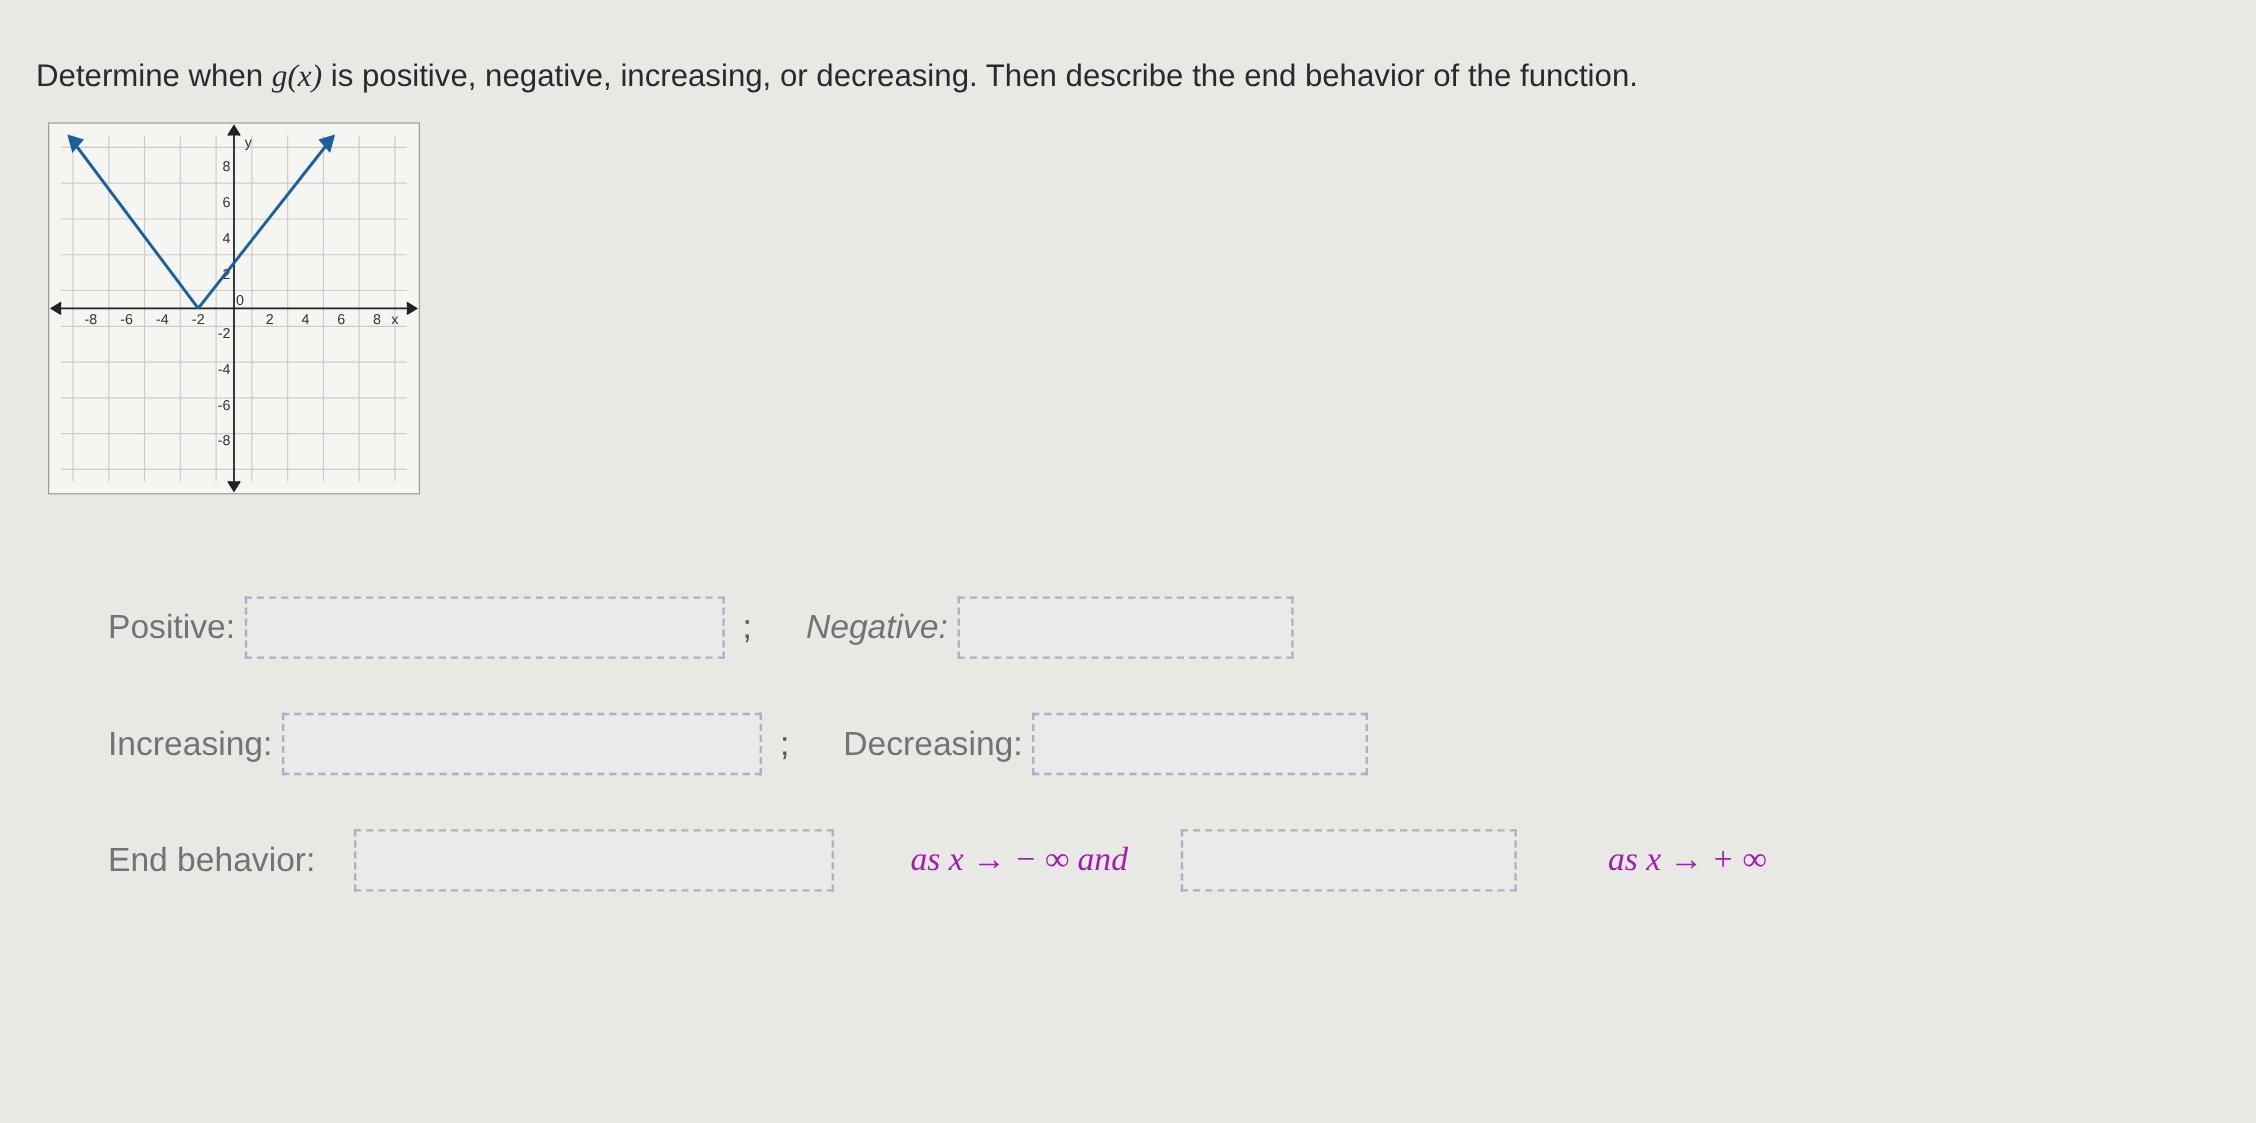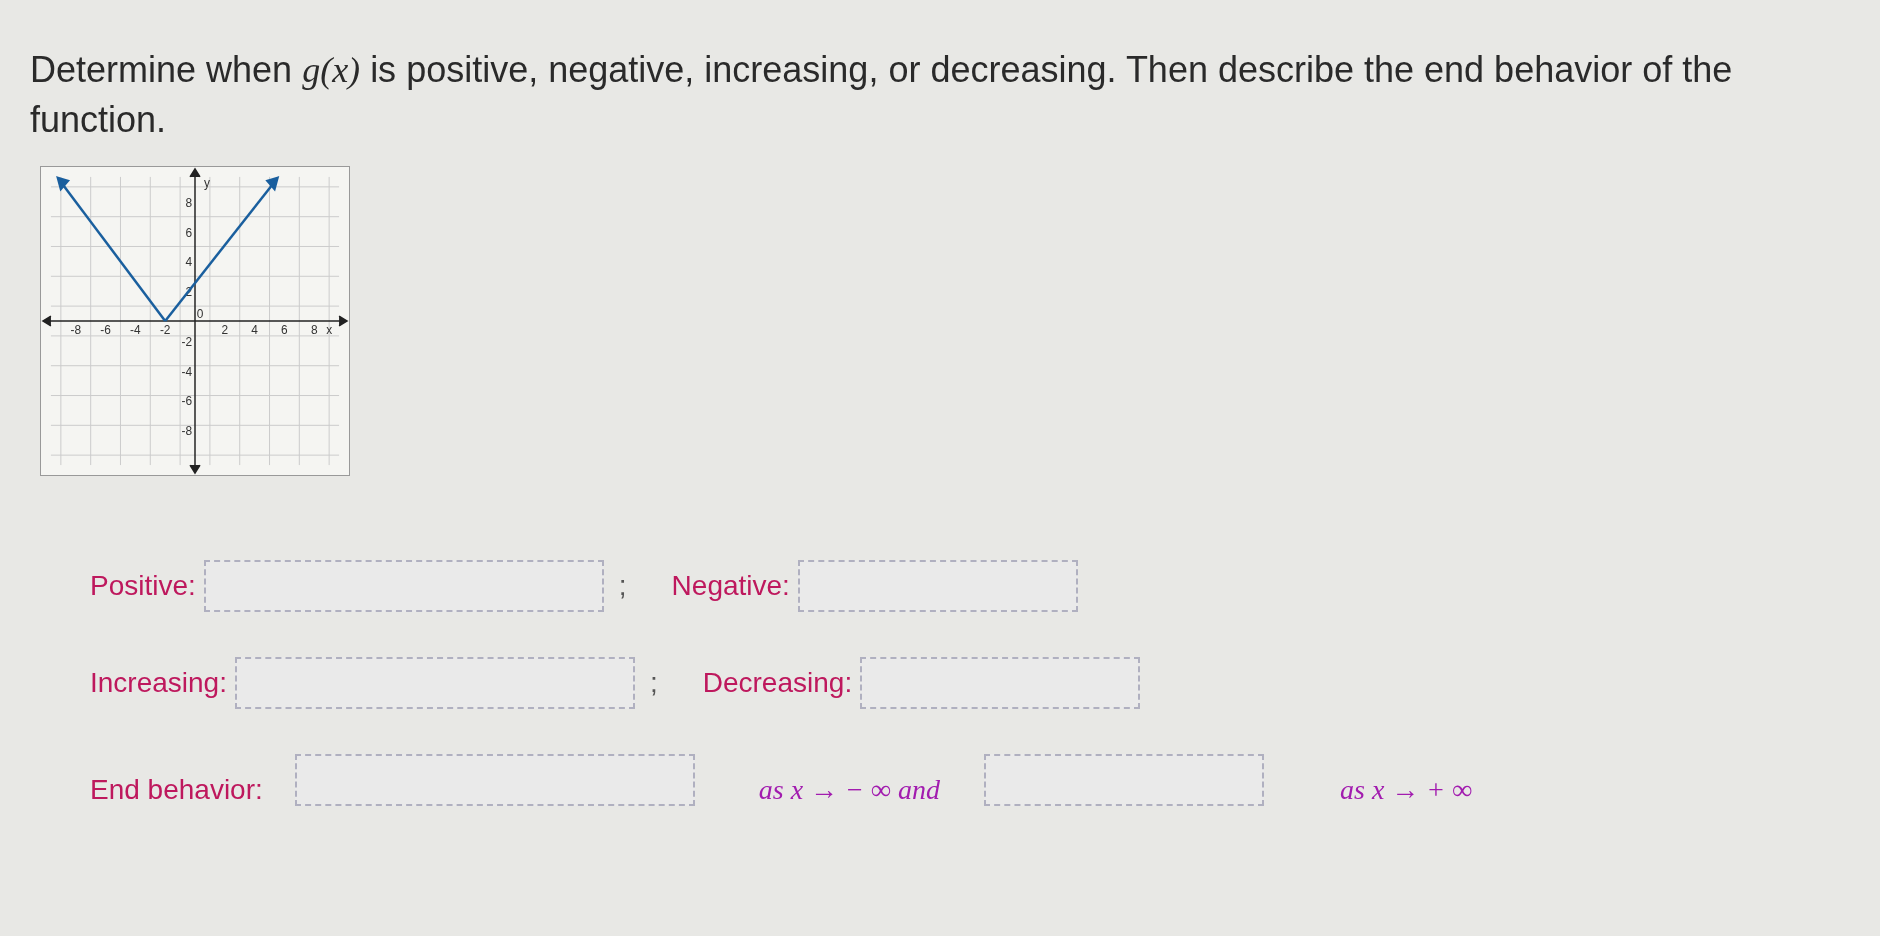--- a/index.html
+++ b/index.html
@@ -17,7 +17,7 @@
       color: #333;
     }
     .question-text {
-      font-size: 36px;
+      font-size: 26px;
       color: #2a2a2a;
       margin-top: 25px;
       margin-bottom: 20px;

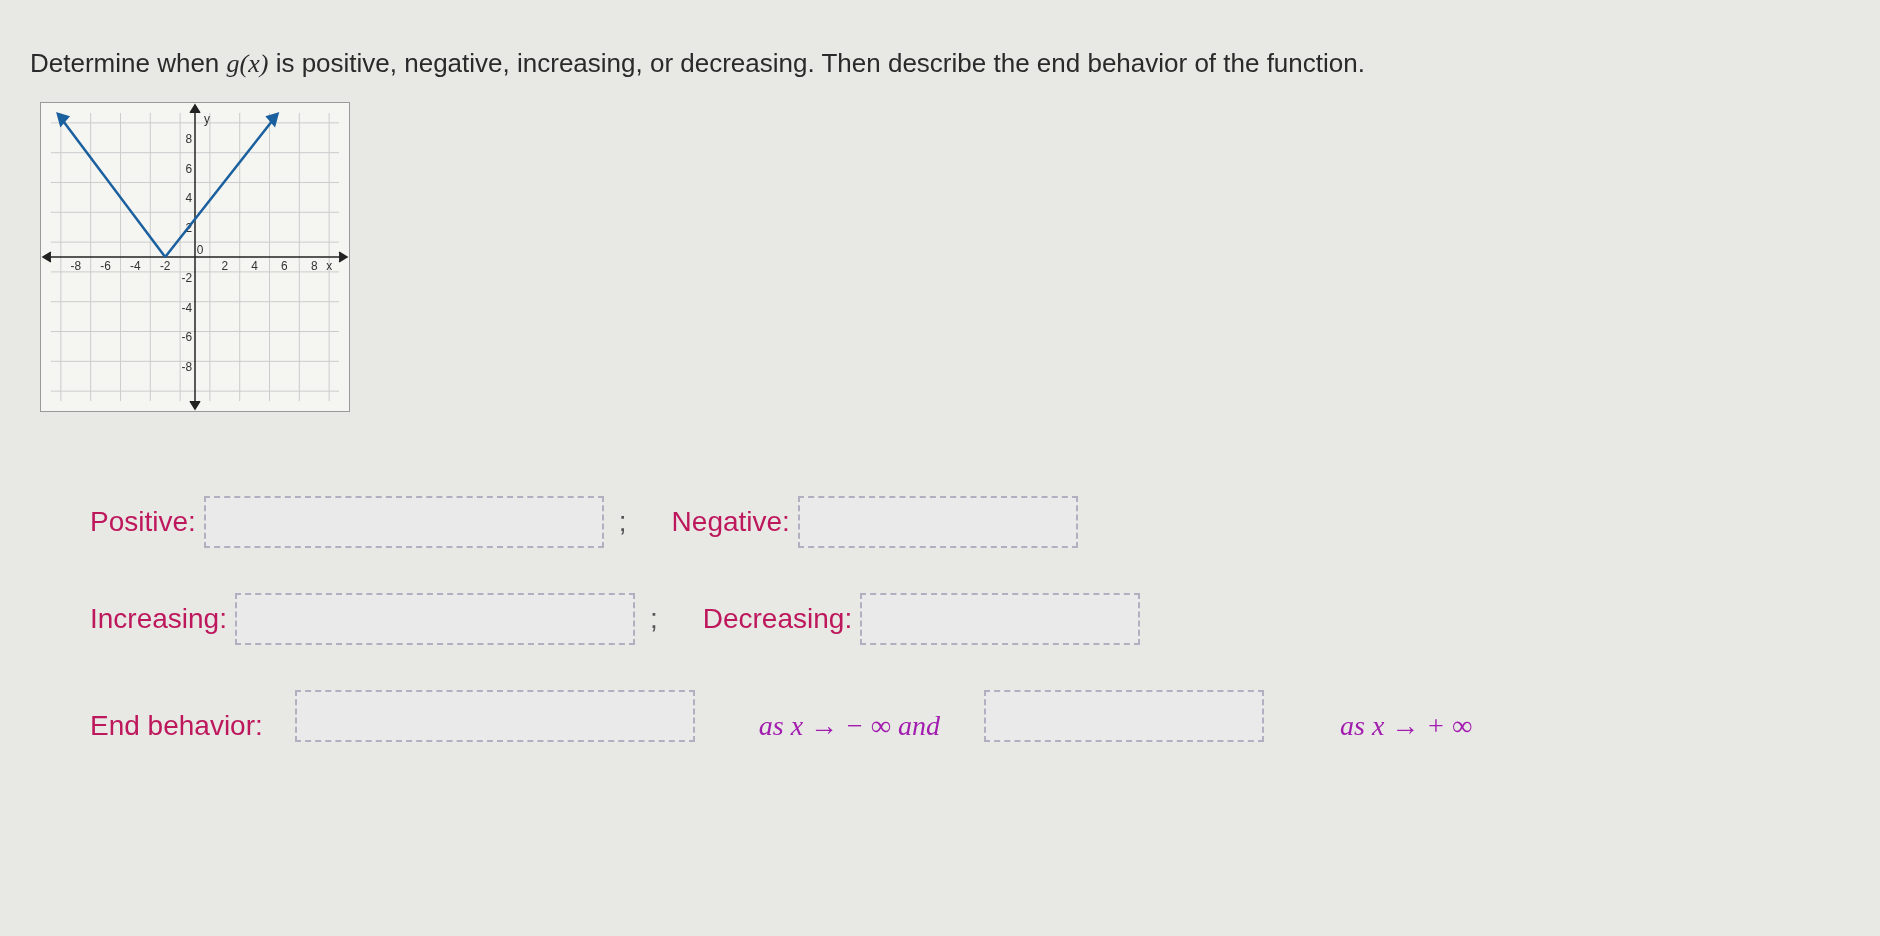--- a/index.html
+++ b/index.html
@@ -48,7 +48,7 @@
     }
     .answer-label {
       margin-right: 8px;
-      color: #be185d;
+      color: #737373;
     }
     .answer-box {
       border: 2px dashed #b0b0c0;

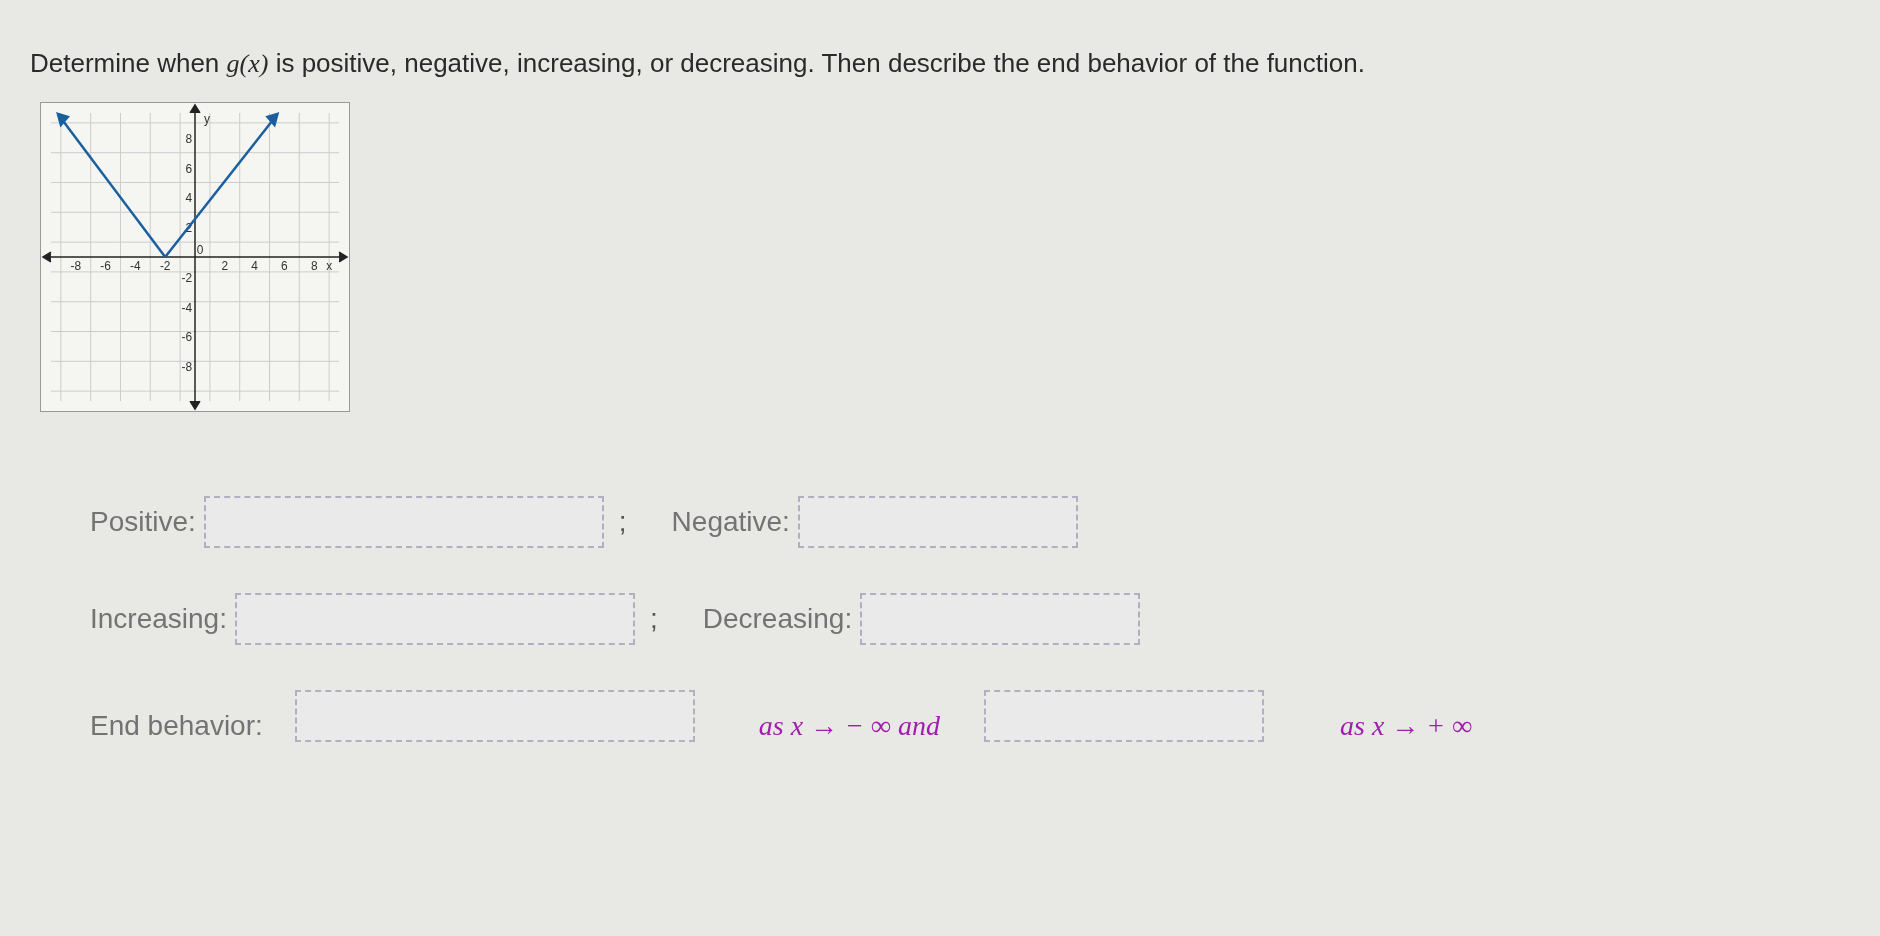--- a/index.html
+++ b/index.html
@@ -169,7 +169,7 @@
     <span class="answer-label">Positive:</span>
     <span class="answer-box wide"></span>
     <span class="separator">;</span>
-    <span class="answer-label" style="margin-left:30px;">Negative:</span>
+    <span class="answer-label" style="margin-left:30px;font-style:italic;">Negative:</span>
     <span class="answer-box narrow"></span>
   </div>
 

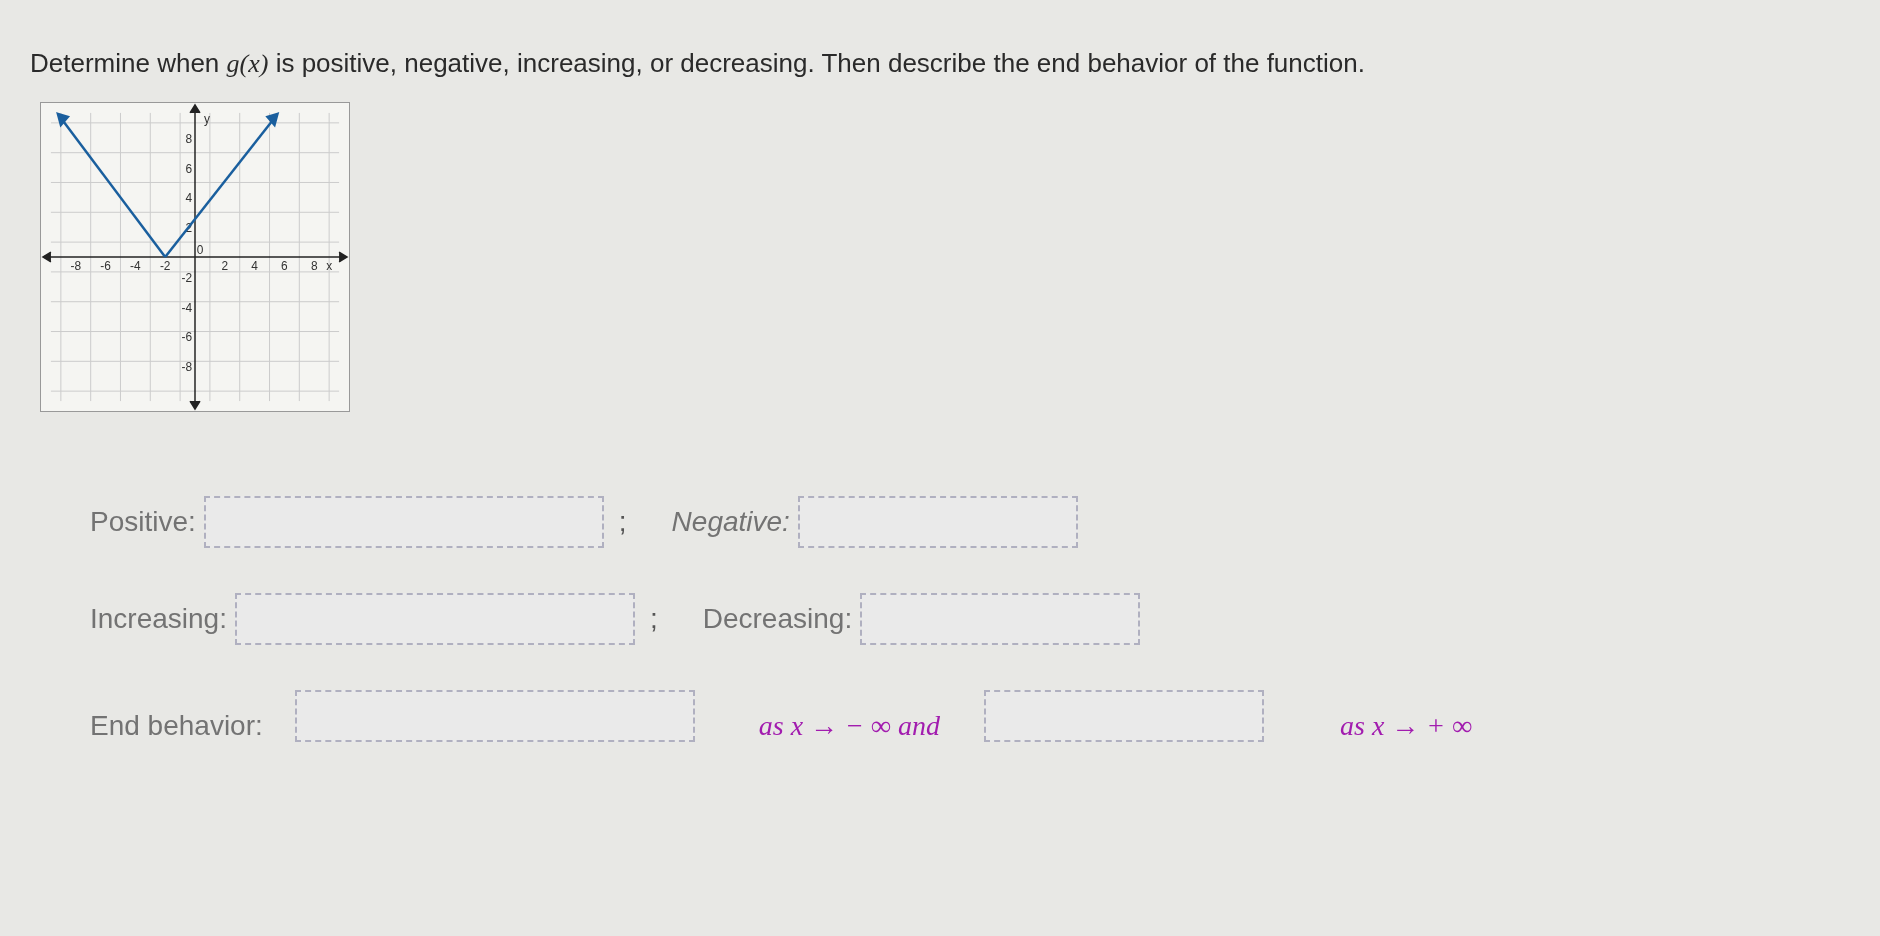--- a/index.html
+++ b/index.html
@@ -78,7 +78,7 @@
     }
     .end-behavior-row {
       display: flex;
-      align-items: flex-end;
+      align-items: center;
       font-size: 28px;
       gap: 24px;
     }

